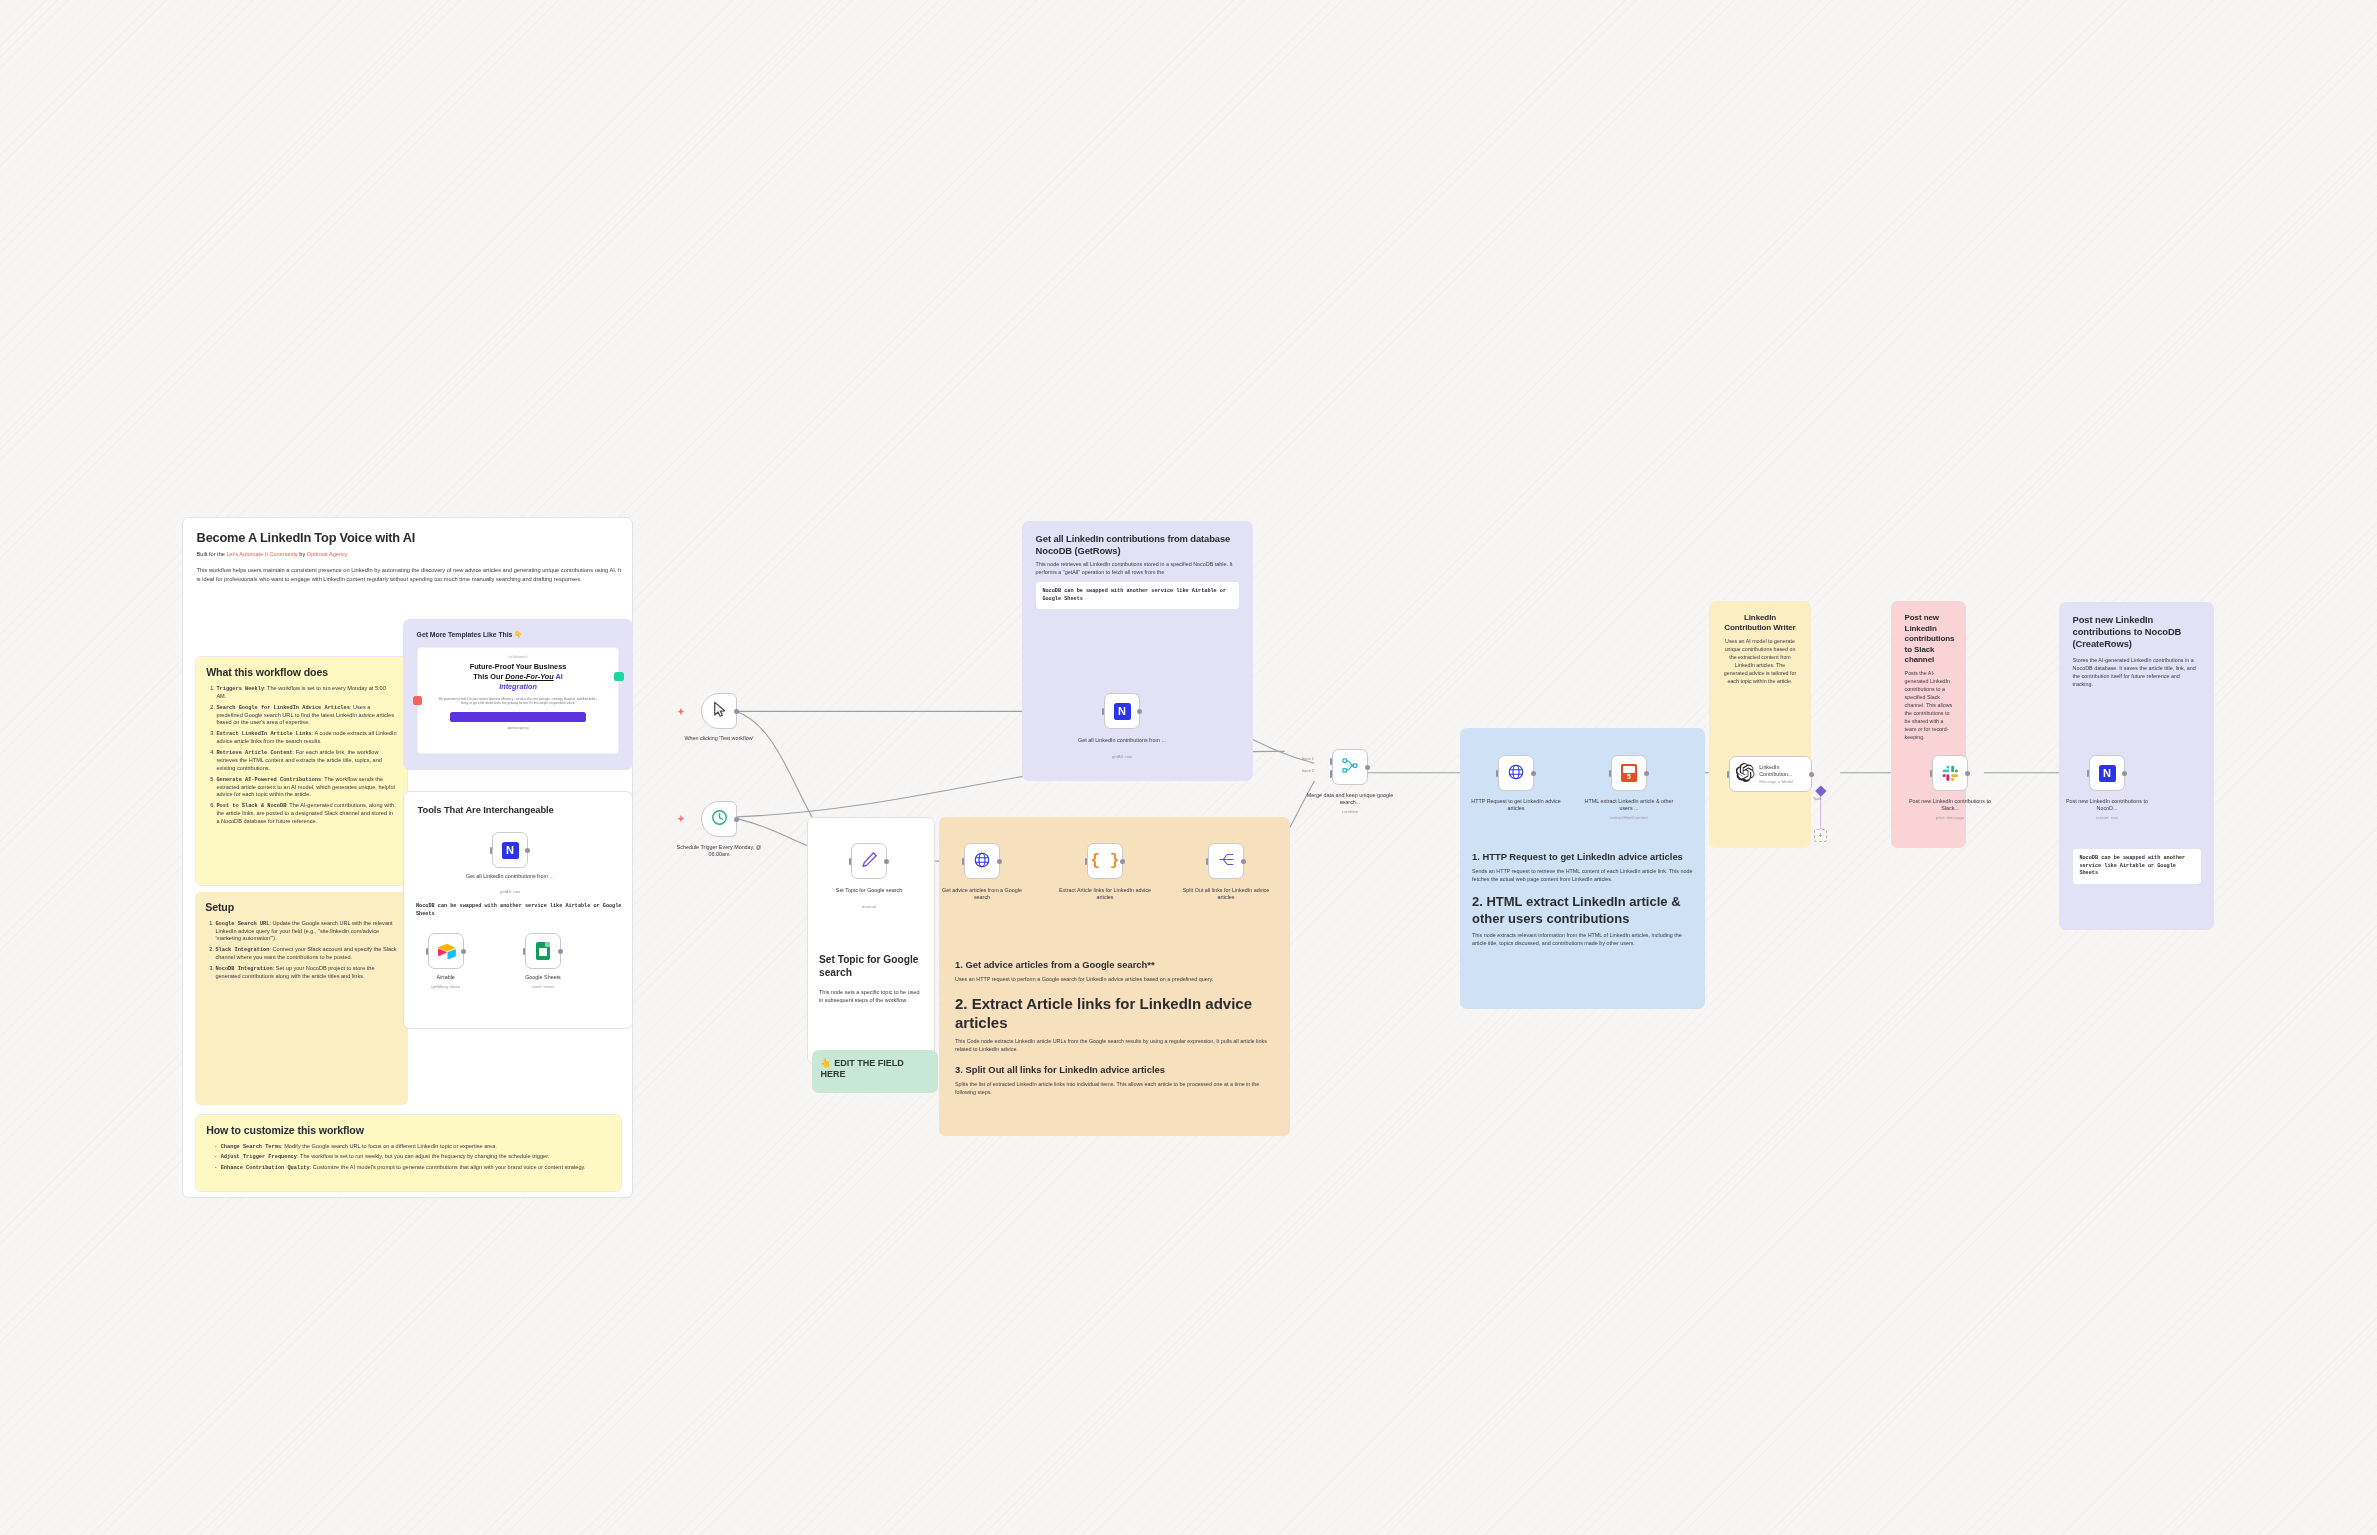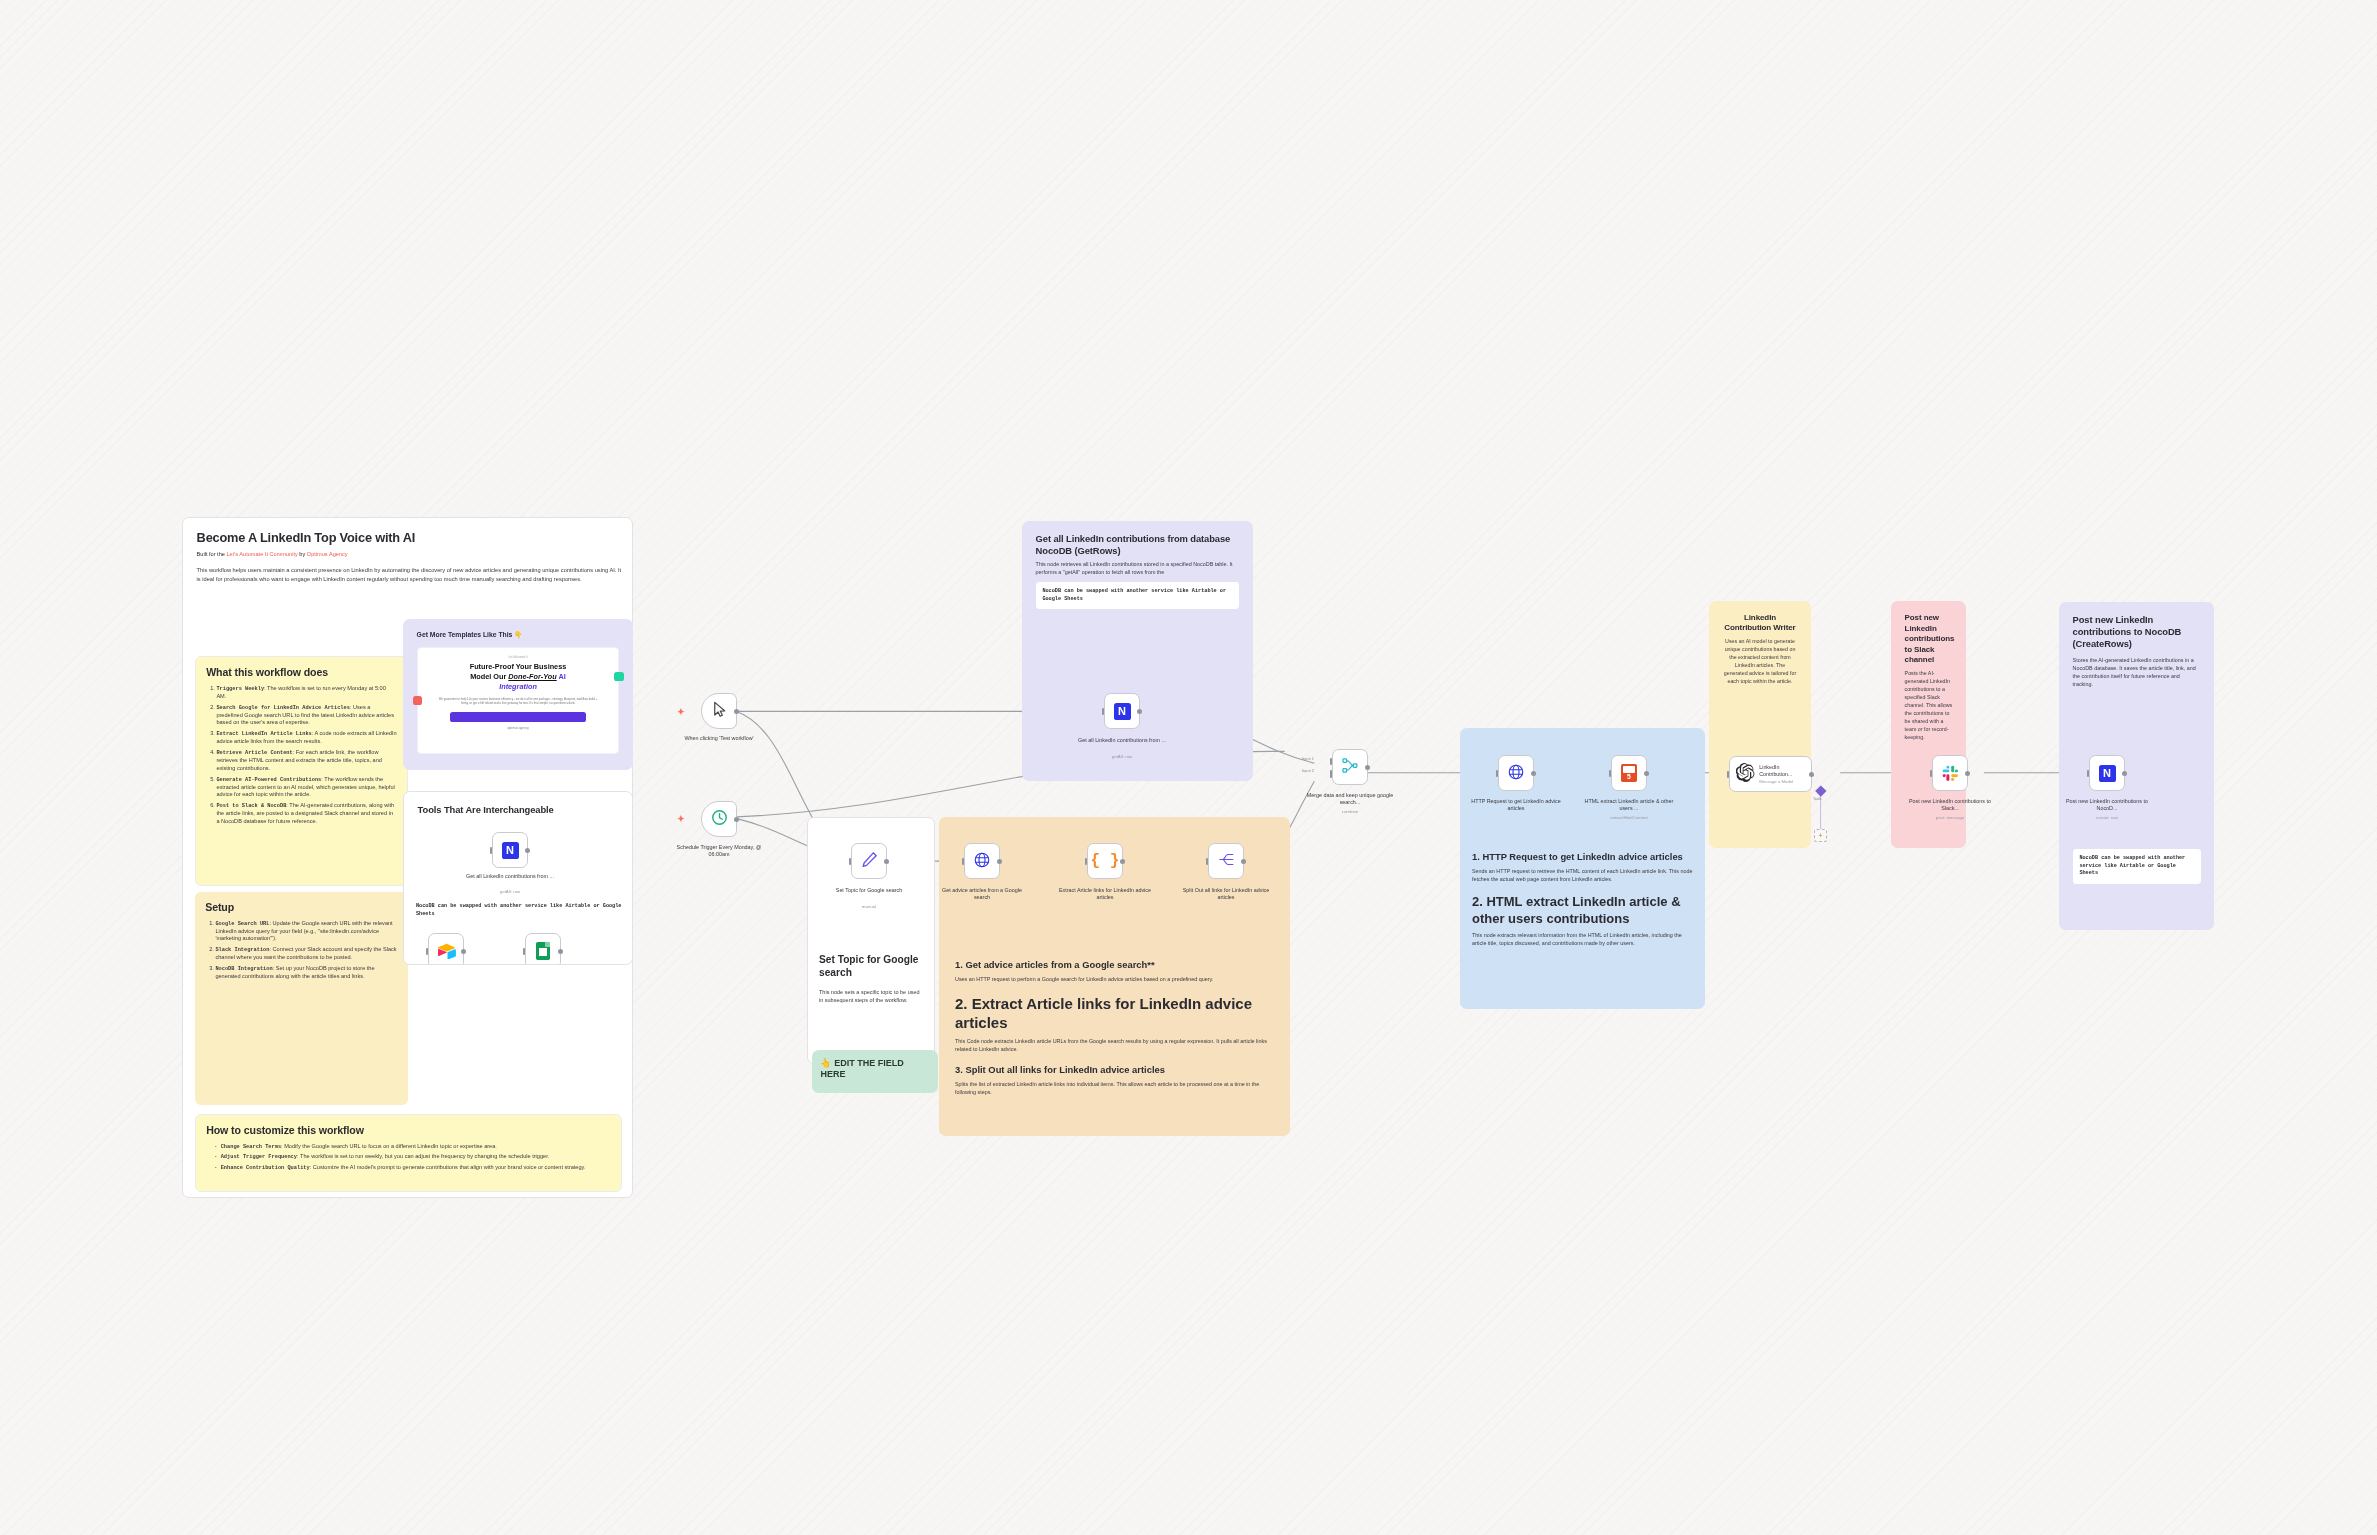--- a/index.html
+++ b/index.html
@@ -232,7 +232,7 @@
       <div class="tmpl-head">
         <div>Future-Proof Your Business</div>
         <div>
-          <span>Model Our </span><span class="u">Done-For-You</span><span class="pl"> AI</span>
+          <span>This Our </span><span class="u">Done-For-You</span><span class="pl"> AI</span>
         </div>
         <div class="pl2">Integration</div>
       </div>

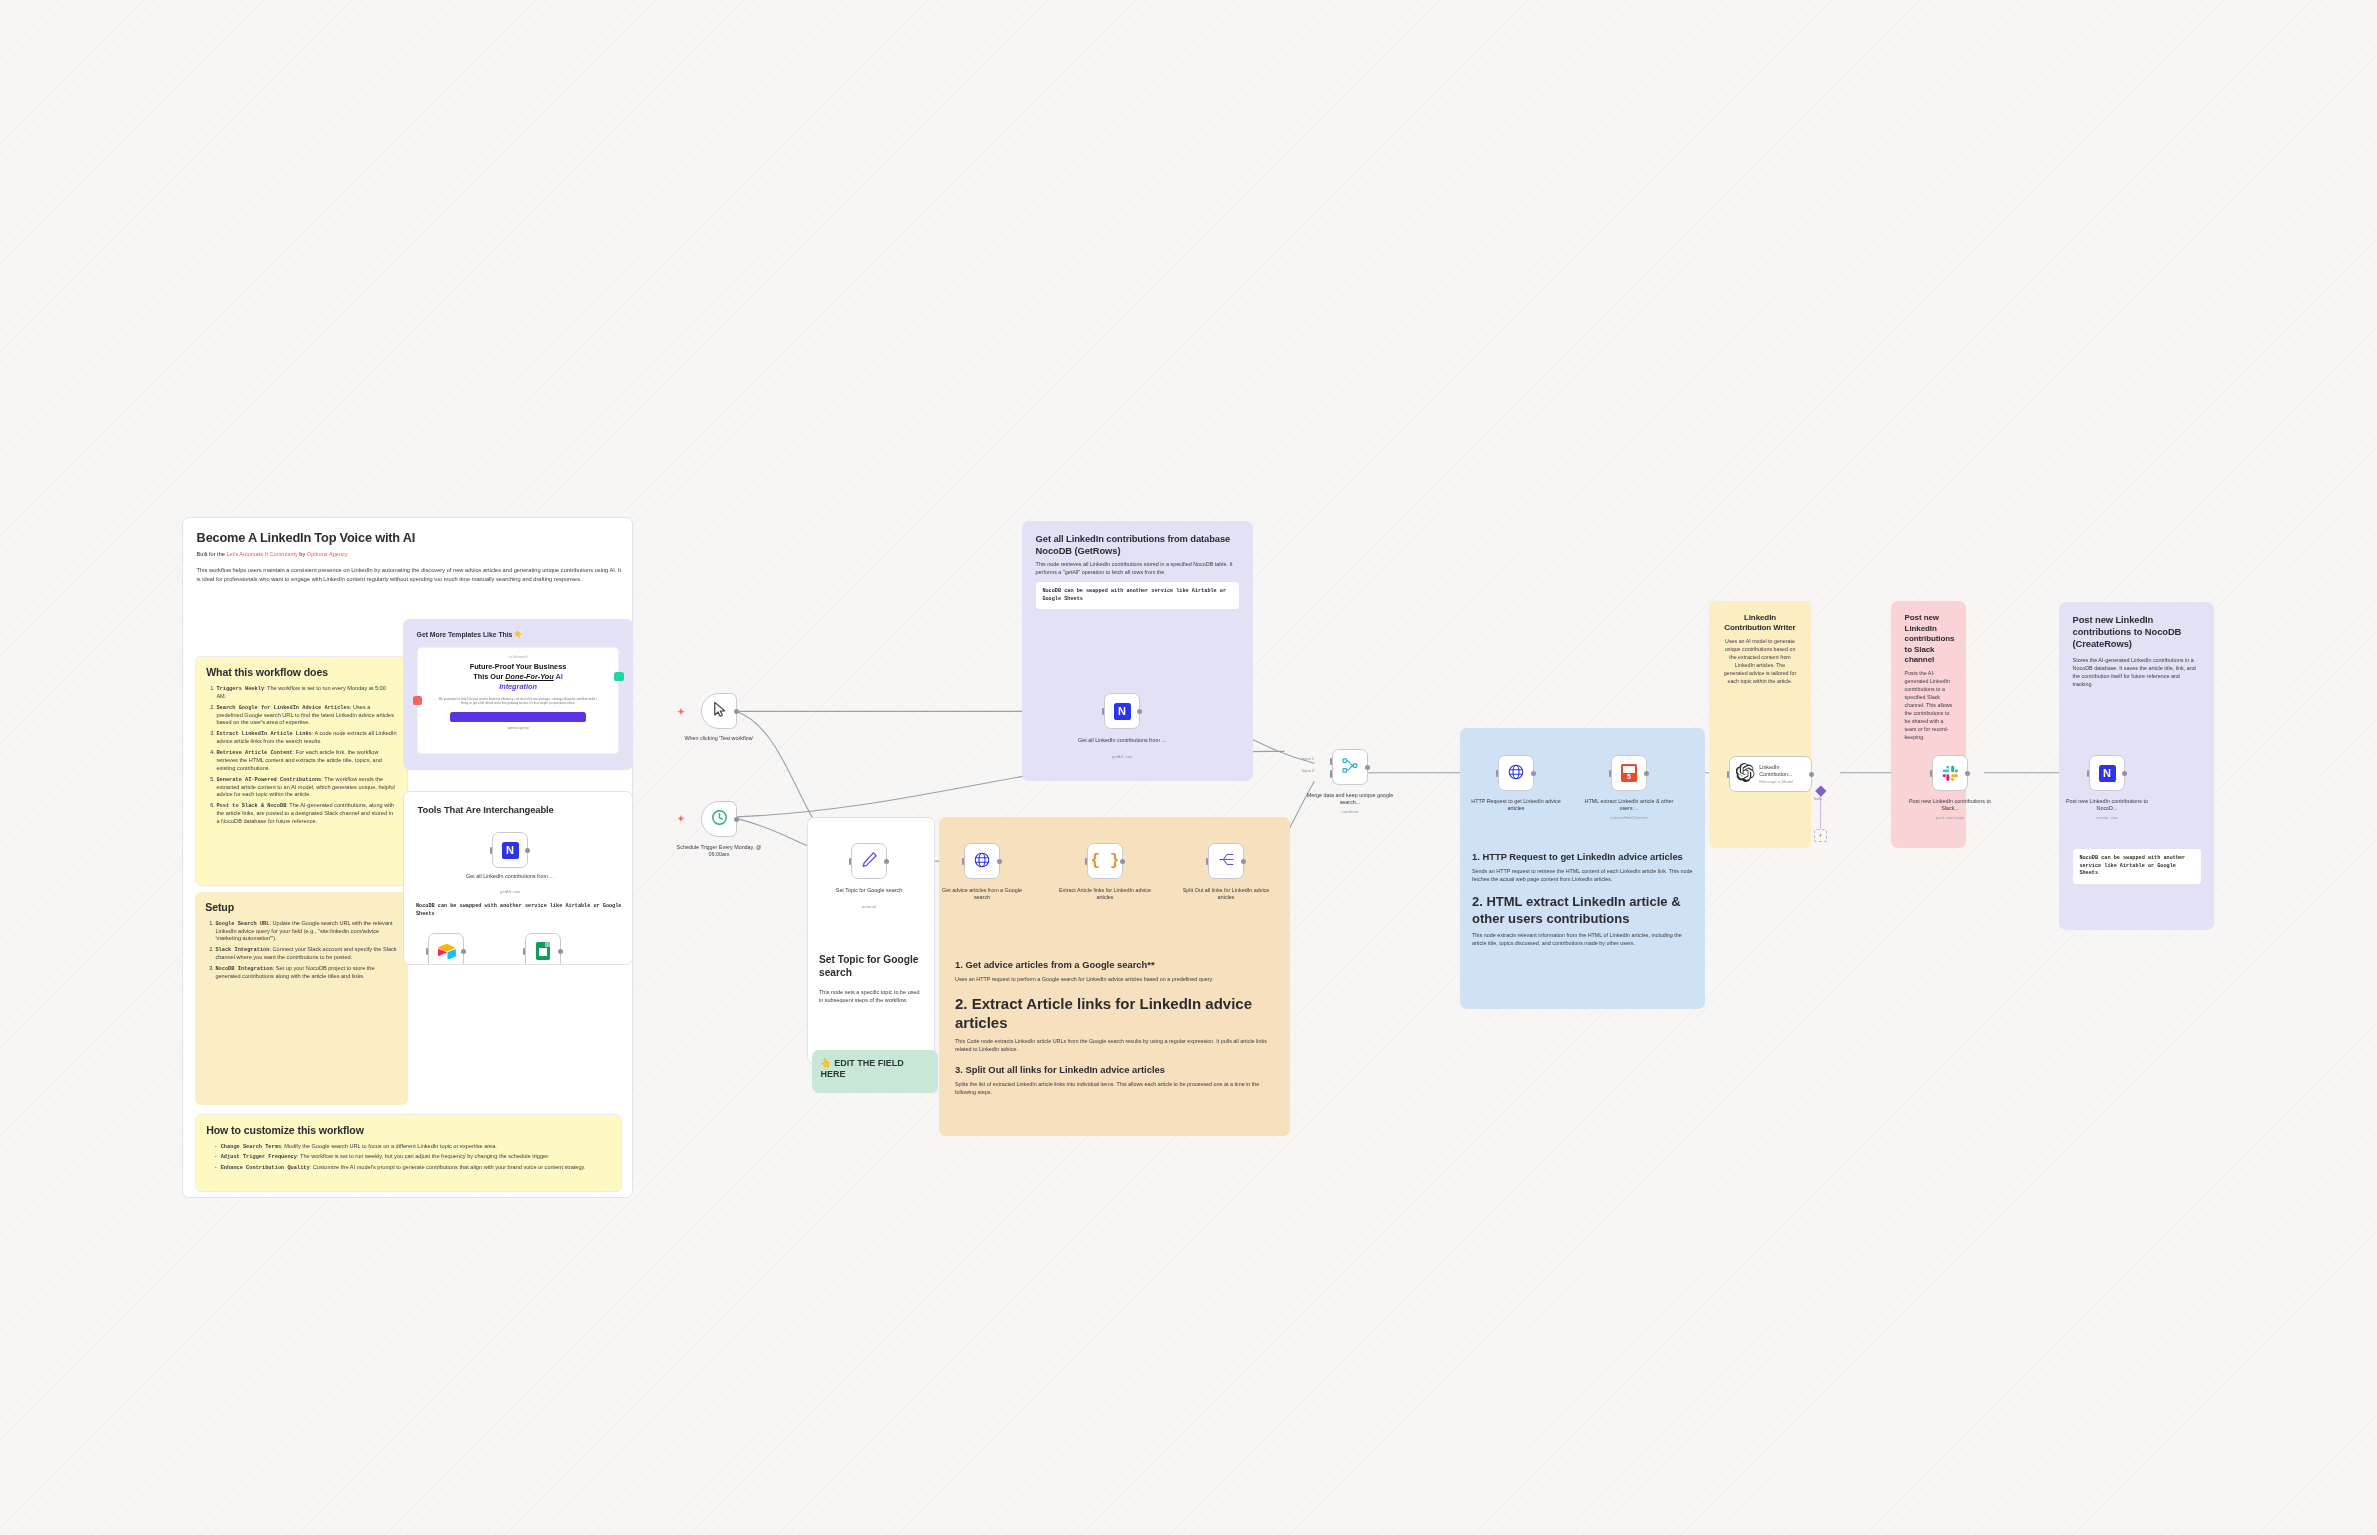--- a/index.html
+++ b/index.html
@@ -242,7 +242,7 @@
     </div>
   </div>
 
-  <div class="sticky sk-white" style="left:403px; top:791px; width:230px; height:174px;">
+  <div class="sticky sk-white" style="left:403px; top:791px; width:230px; height:238px;">
     <h2 style="font-size:9.4px;text-align:left;margin-bottom:10.2px;">Tools That Are Interchangeable</h2>
 
     <div class="node" style="left:88px; top:40px;">

